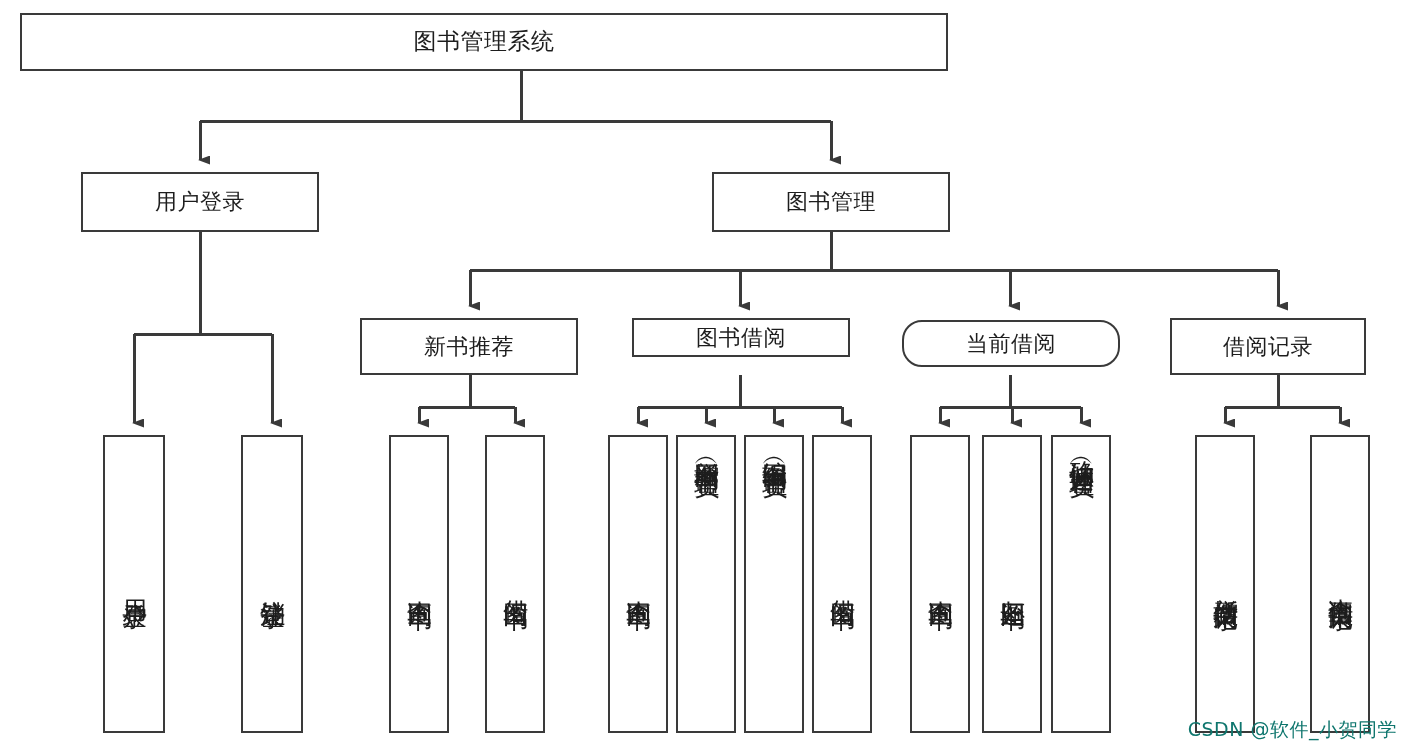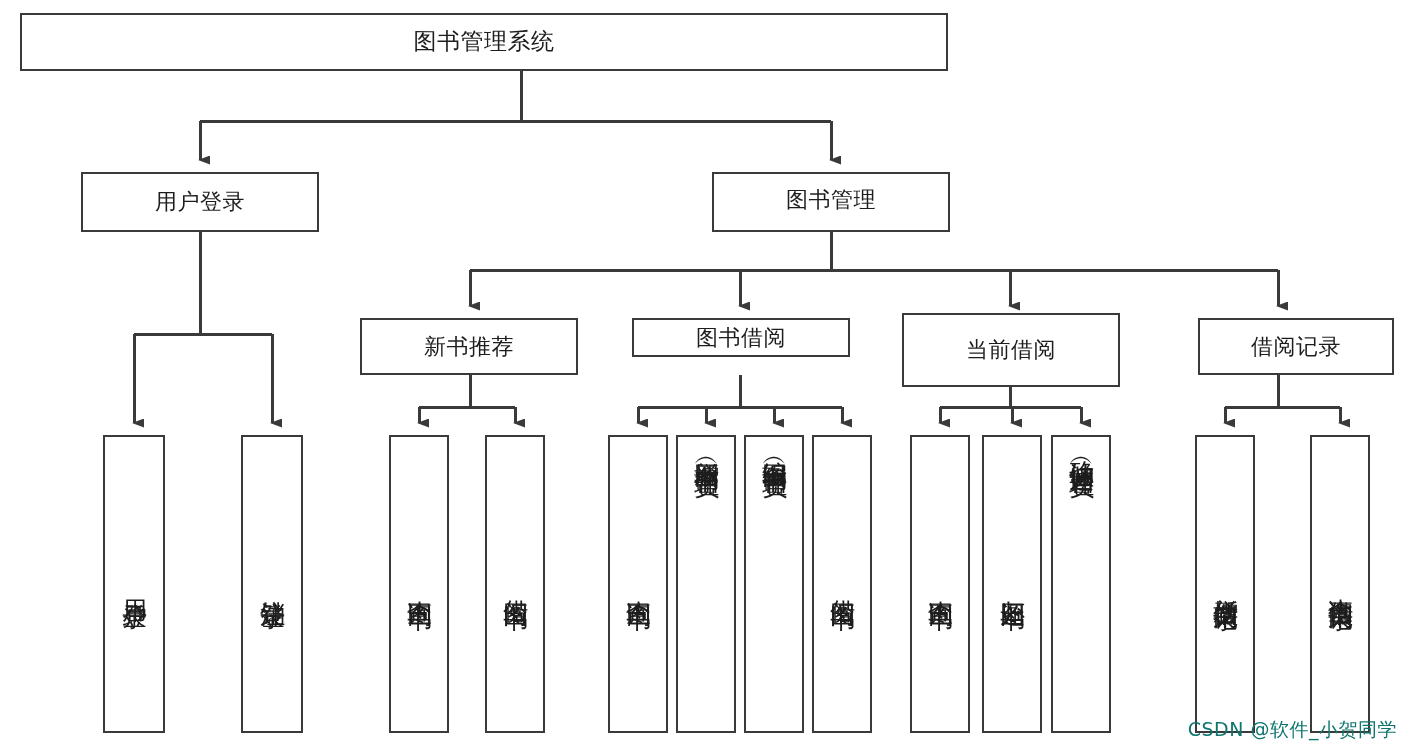--- a/index.html
+++ b/index.html
@@ -143,7 +143,7 @@
   <div class="node h" style="left:81px; top:172px; width:238px; height:60px;">
     <span class="node-label">用户登录</span>
   </div>
-  <div class="node h" style="left:712px; top:172px; width:238px; height:60px;font-family:Liberation Mono, monospace;">
+  <div class="node h" style="left:712px; top:172px; width:238px; height:60px;">
     <span class="node-label">图书管理</span>
   </div>
 

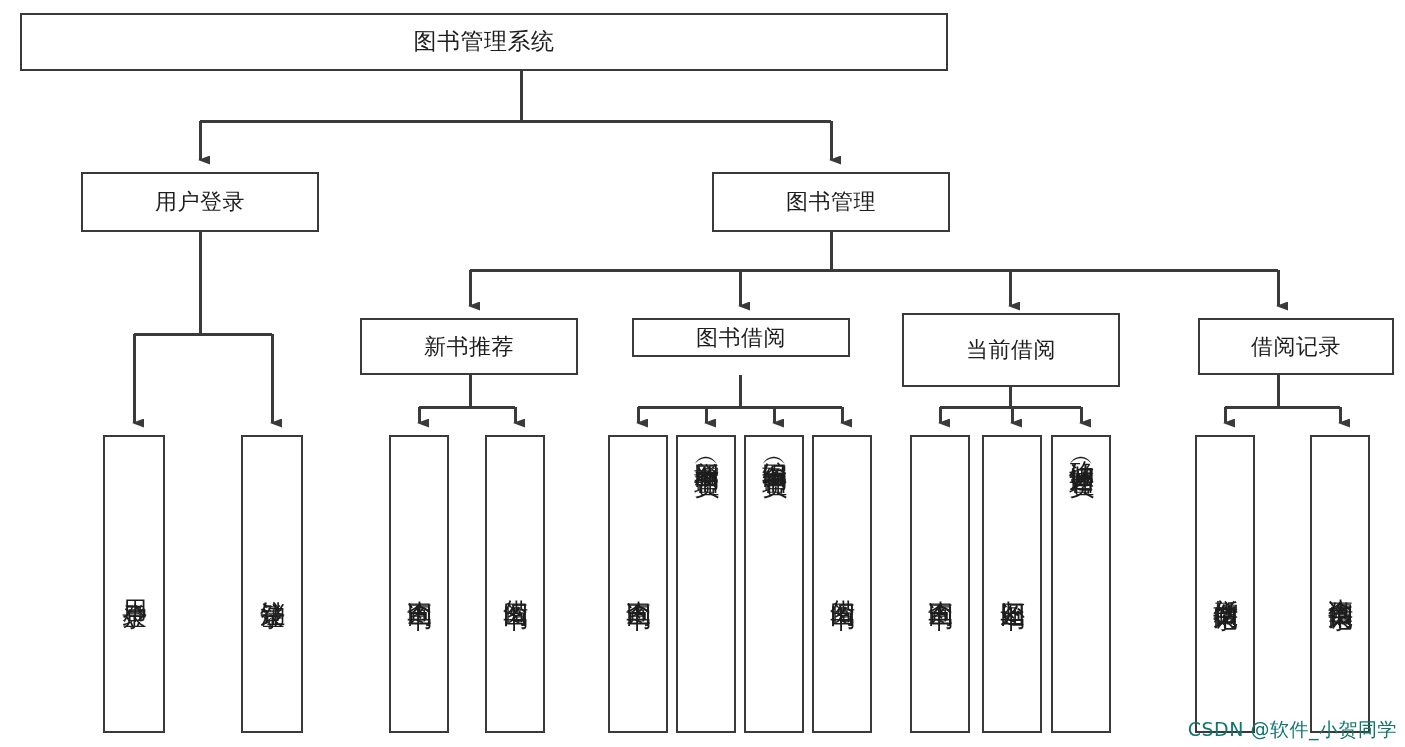--- a/index.html
+++ b/index.html
@@ -153,7 +153,7 @@
   <div class="node h" style="left:632px; top:318px; width:218px; height:39px;">
     <span class="node-label">图书借阅</span>
   </div>
-  <div class="node h" style="left:902px; top:313px; width:218px; height:74px;">
+  <div class="node h" style="left:902px; top:320px; width:218px; height:47px;border-radius:20px;">
     <span class="node-label">当前借阅</span>
   </div>
   <div class="node h" style="left:1170px; top:318px; width:196px; height:57px;margin-left:28px;">

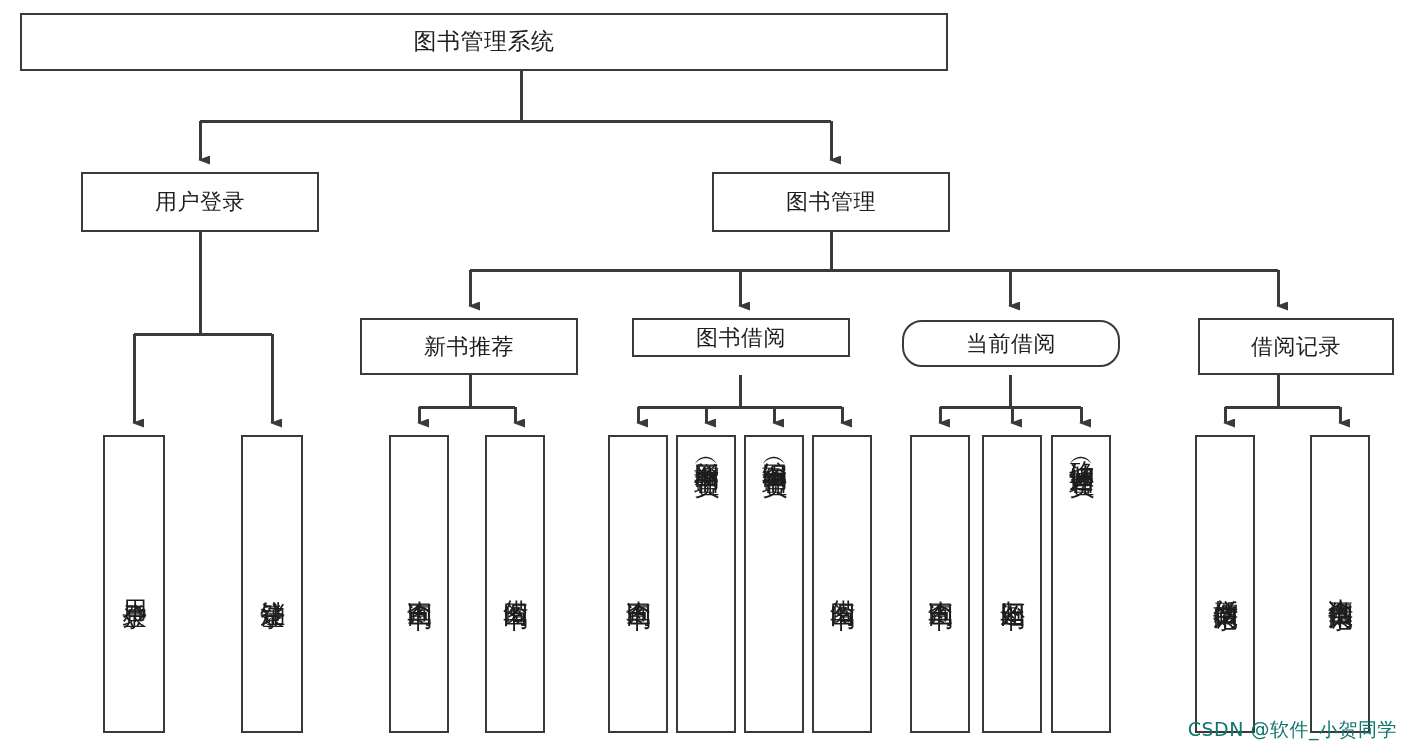--- a/index.html
+++ b/index.html
@@ -156,7 +156,7 @@
   <div class="node h" style="left:902px; top:320px; width:218px; height:47px;border-radius:20px;">
     <span class="node-label">当前借阅</span>
   </div>
-  <div class="node h" style="left:1170px; top:318px; width:196px; height:57px;margin-left:28px;">
+  <div class="node h" style="left:1170px; top:318px; width:196px; height:57px;">
     <span class="node-label">借阅记录</span>
   </div>
 

